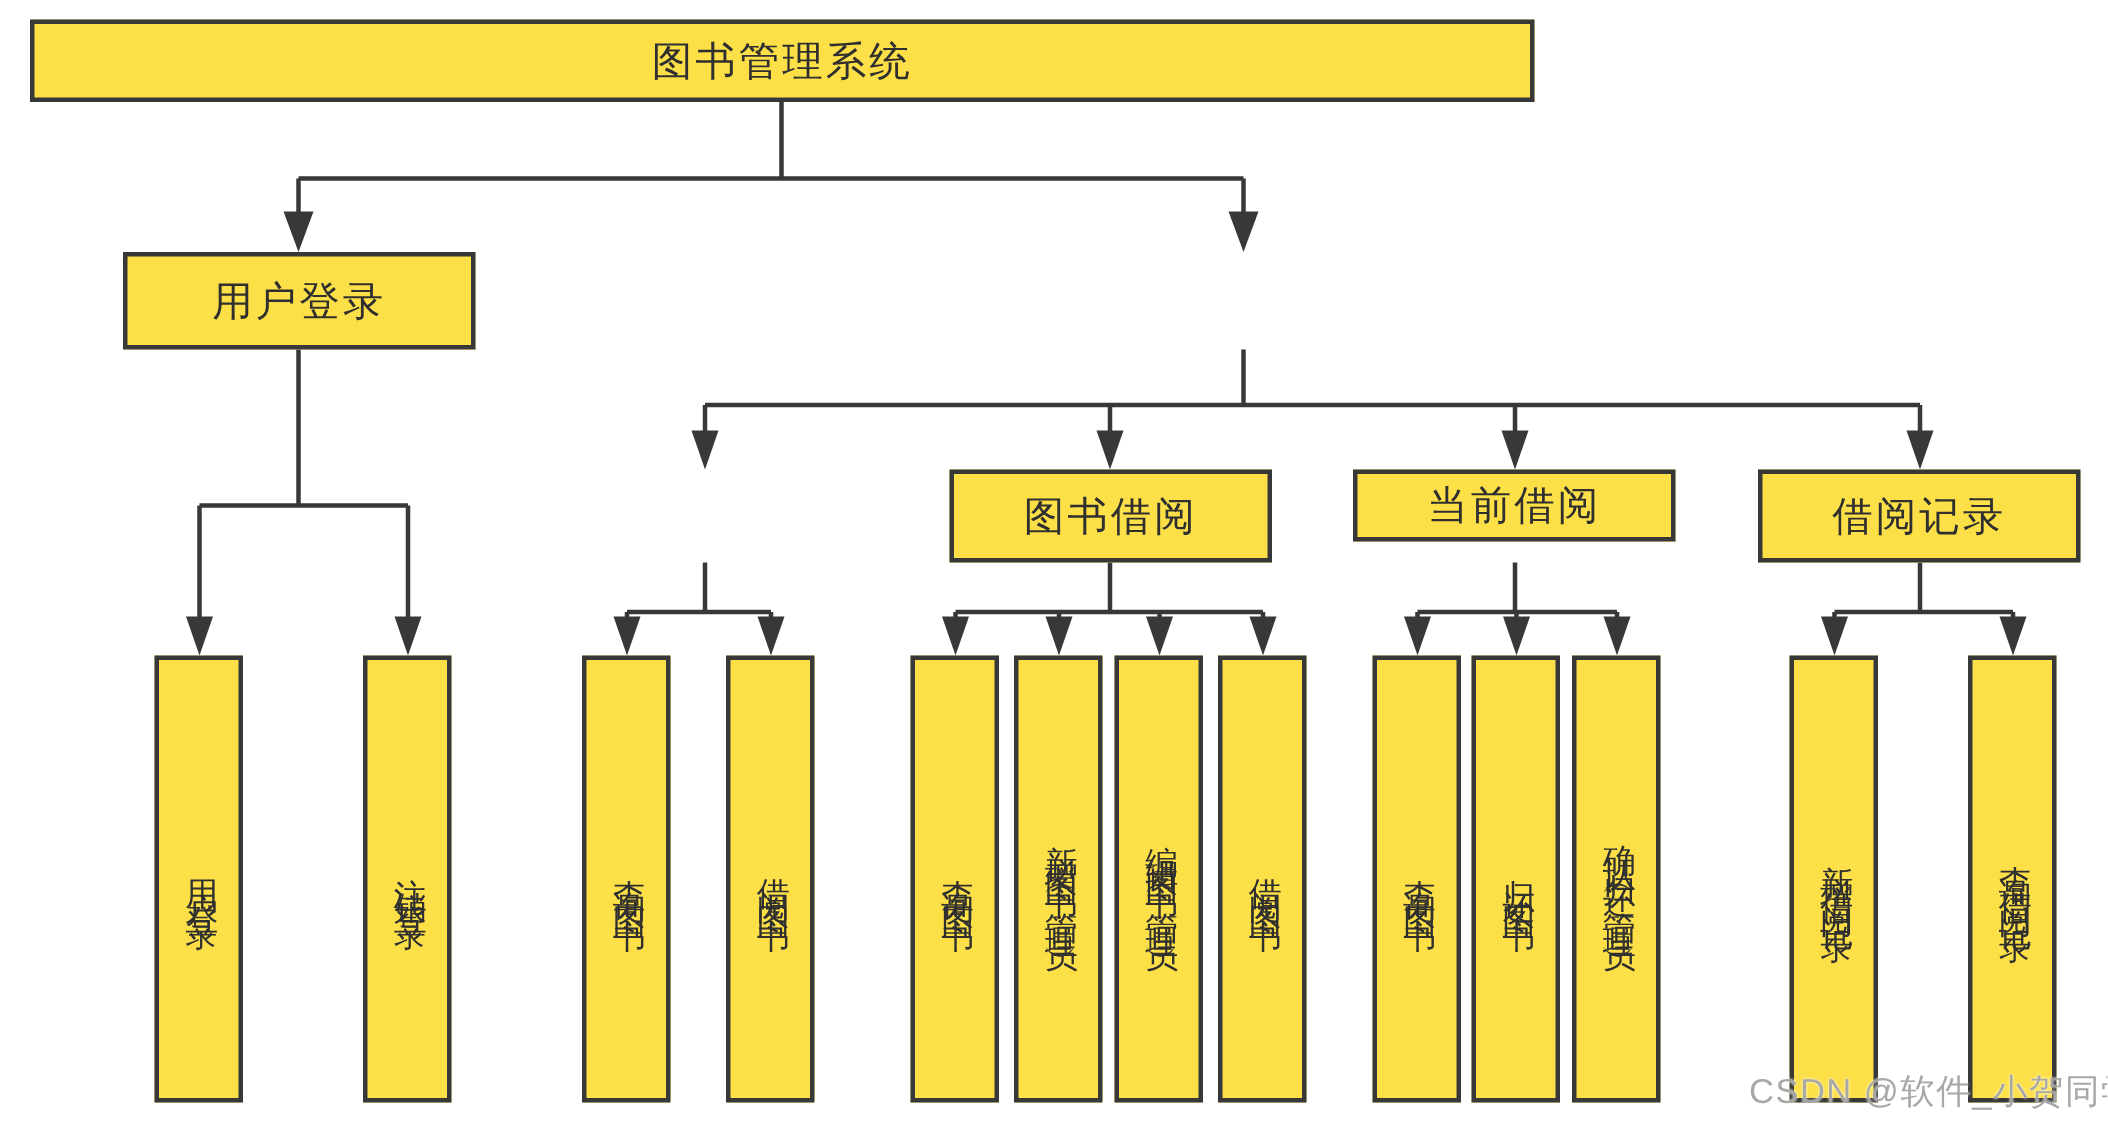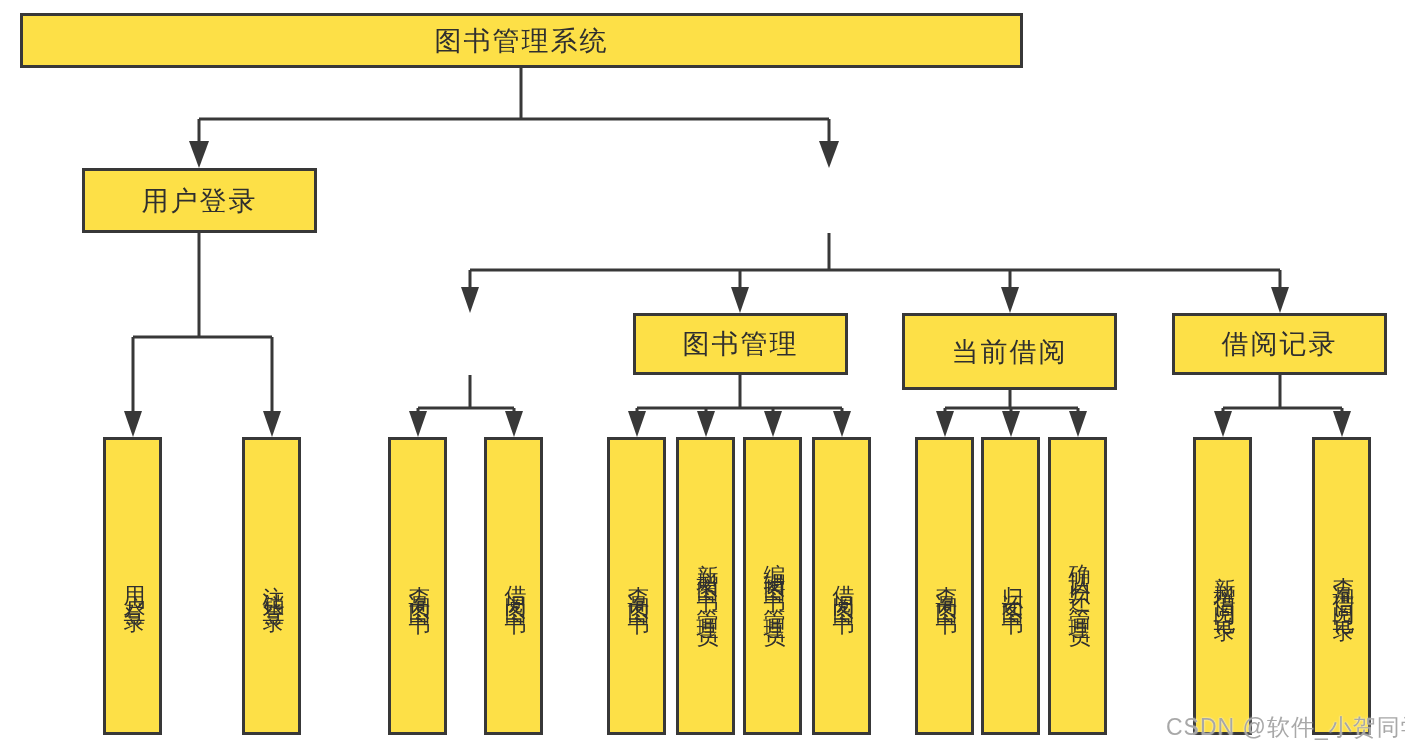--- a/index.html
+++ b/index.html
@@ -80,7 +80,7 @@
   </div>
 
   <div class="box" style="left:633px;top:313px;width:215px;height:62px">
-    <span class="hlabel">图书管理</span>
+    <span class="hlabel">图书借阅</span>
   </div>
   <div class="box" style="left:902px;top:313px;width:215px;height:77px">
     <span class="hlabel">当前借阅</span>

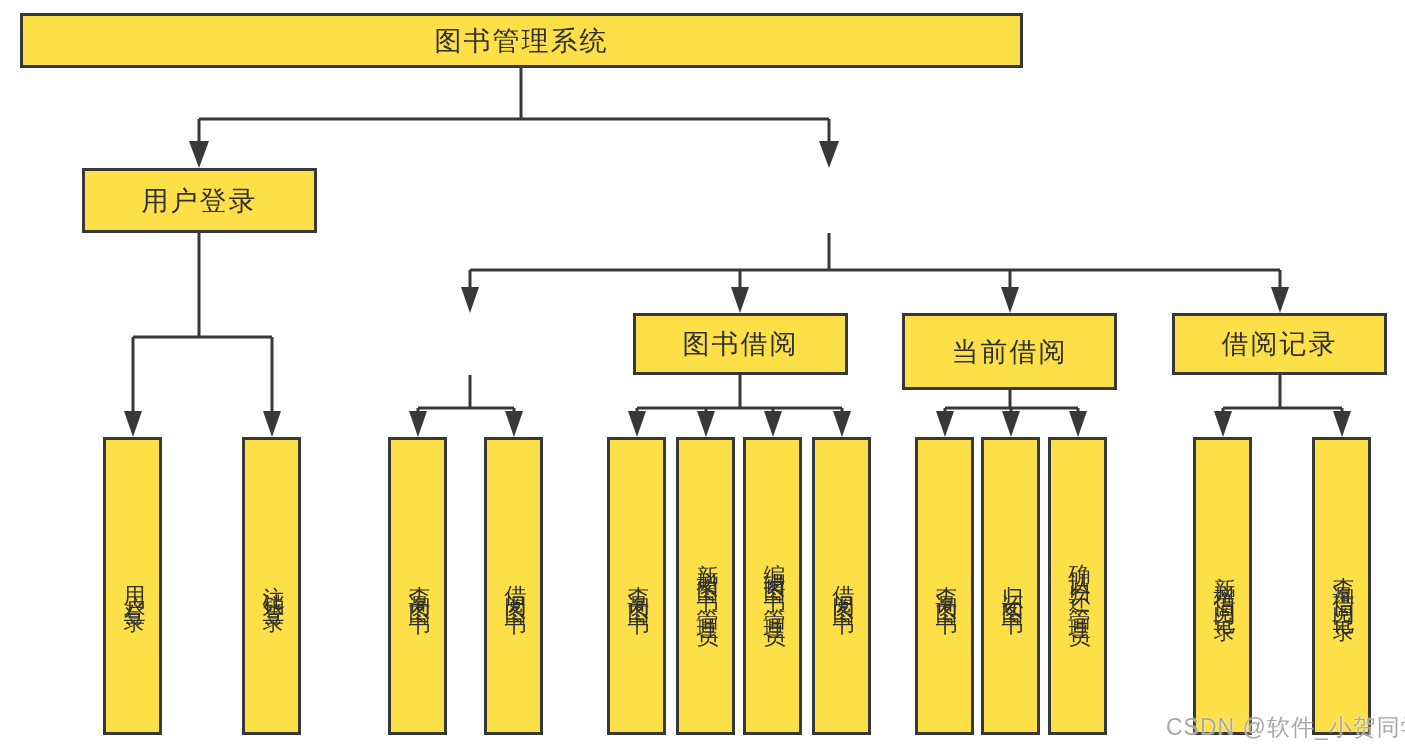--- a/index.html
+++ b/index.html
@@ -82,7 +82,7 @@
   <div class="box" style="left:633px;top:313px;width:215px;height:62px">
     <span class="hlabel">图书借阅</span>
   </div>
-  <div class="box" style="left:902px;top:313px;width:215px;height:77px">
+  <div class="box" style="left:902px;top:313px;width:215px;height:48px">
     <span class="hlabel">当前借阅</span>
   </div>
   <div class="box" style="left:1172px;top:313px;width:215px;height:62px">

